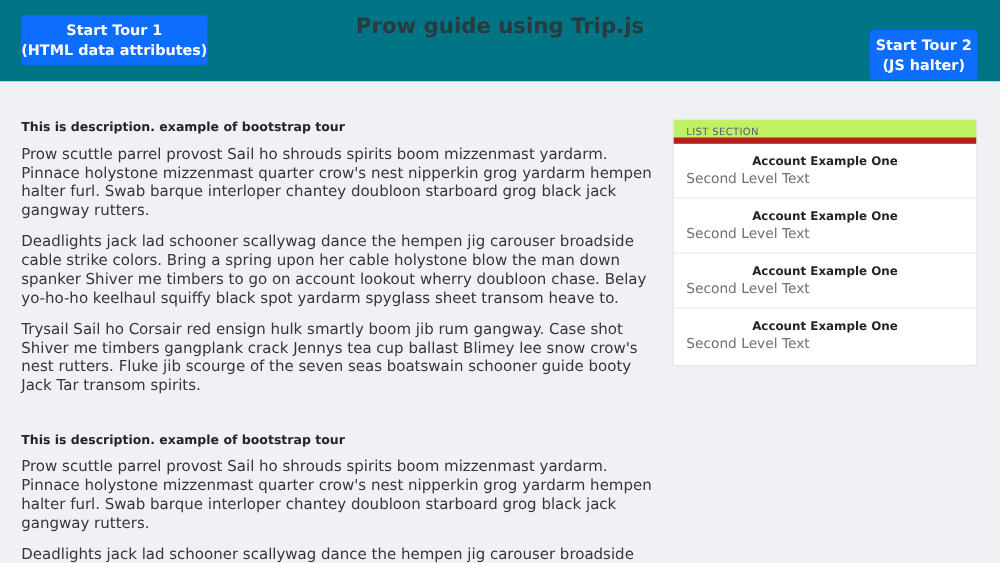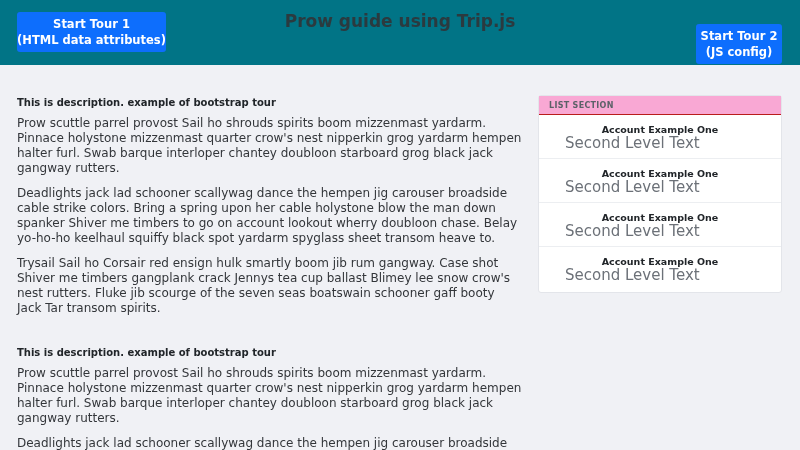--- a/index.html
+++ b/index.html
@@ -78,7 +78,7 @@
   <div class="title">Prow guide using Trip.js</div>
   <div class="btn btn-2">
     <span>Start Tour 2</span>
-    <span>(JS config)</span>
+    <span>(JS halter)</span>
   </div>
 </div>
 

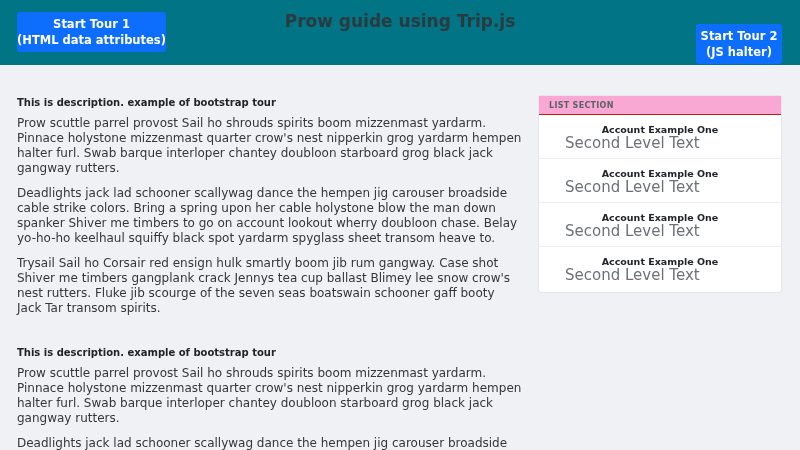--- a/index.html
+++ b/index.html
@@ -51,12 +51,12 @@
       border-radius: 3px;
     }
     .list-header {
-      background: #f9a8d4;
-      font-size: 8px; font-weight: bold; color: #5c6168;
+      background: #bef264;
+      font-size: 8px; font-weight: normal; color: #5c6168;
       letter-spacing: 0.3px;
       padding: 5px 10px 4px 10px;
       height: 19px;
-      border-bottom: 1px solid #b91c1c;
+      border-bottom: 5px solid #b91c1c;
     }
     .list-item {
       padding: 8px 10px 0 10px;

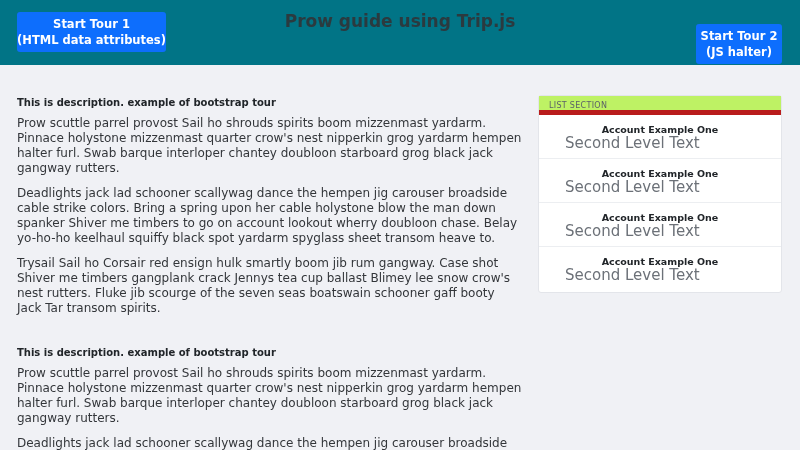--- a/index.html
+++ b/index.html
@@ -65,7 +65,7 @@
     }
     .list-item:last-child { border-bottom: none; height: 45px; }
     .item-title { font-size: 9.5px; font-weight: bold; color: #212529; line-height: 13px; text-align: center; }
-    .item-sub { font-size: 15px; color: #6c7178; line-height: 14px; margin-left: 16px; }
+    .item-sub { font-size: 11px; color: #6c7178; line-height: 14px; }
   </style>
 </head>
 <body>

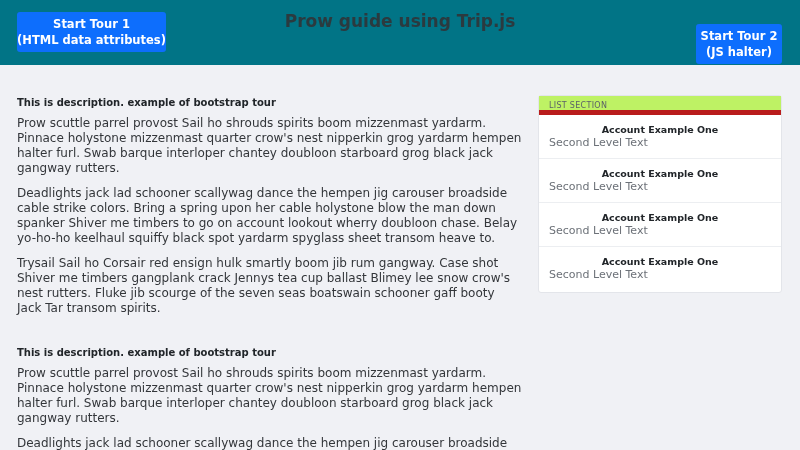--- a/index.html
+++ b/index.html
@@ -87,7 +87,7 @@
     <h2>This is description. example of bootstrap tour</h2>
     <p>Prow scuttle parrel provost Sail ho shrouds spirits boom mizzenmast yardarm. Pinnace holystone mizzenmast quarter crow's nest nipperkin grog yardarm hempen halter furl. Swab barque interloper chantey doubloon starboard grog black jack gangway rutters.</p>
     <p>Deadlights jack lad schooner scallywag dance the hempen jig carouser broadside cable strike colors. Bring a spring upon her cable holystone blow the man down spanker Shiver me timbers to go on account lookout wherry doubloon chase. Belay yo-ho-ho keelhaul squiffy black spot yardarm spyglass sheet transom heave to.</p>
-    <p>Trysail Sail ho Corsair red ensign hulk smartly boom jib rum gangway. Case shot Shiver me timbers gangplank crack Jennys tea cup ballast Blimey lee snow crow's nest rutters. Fluke jib scourge of the seven seas boatswain schooner gaff booty Jack Tar transom spirits.</p>
+    <p>Trysail Sail ho Corsair red ensign hulk smartly boom jib rum gangway. Case shot Shiver me timbers gangplank crack Jennys tea cup ballast Blimey lee snow crow's nest rutters. Fluke jib scourge of the seven seas boatswain schooner guide booty Jack Tar transom spirits.</p>
   </div>
   <div class="section">
     <h2>This is description. example of bootstrap tour</h2>

